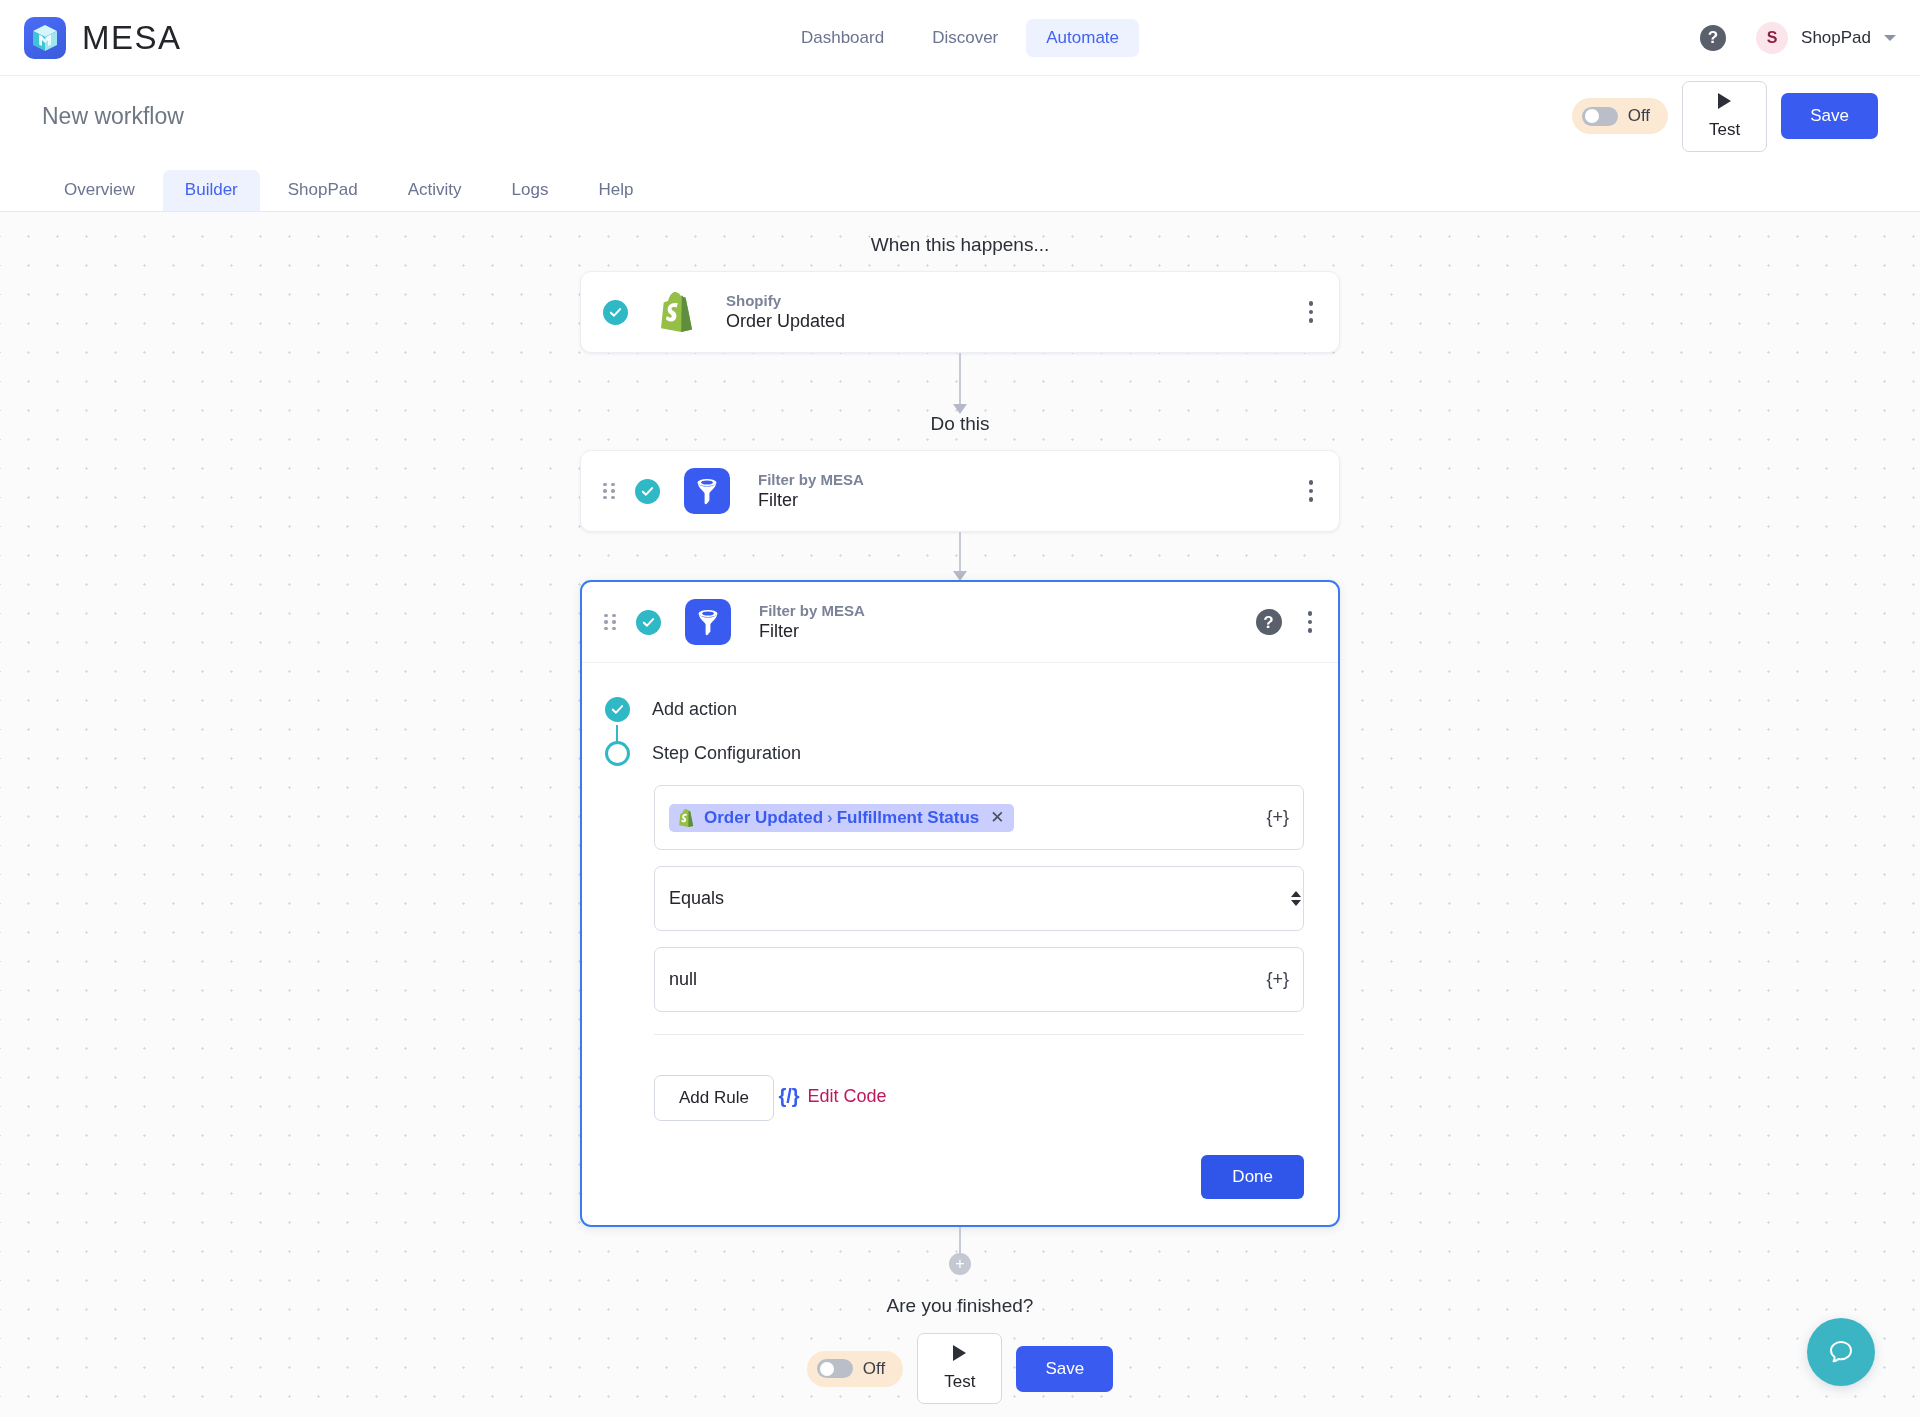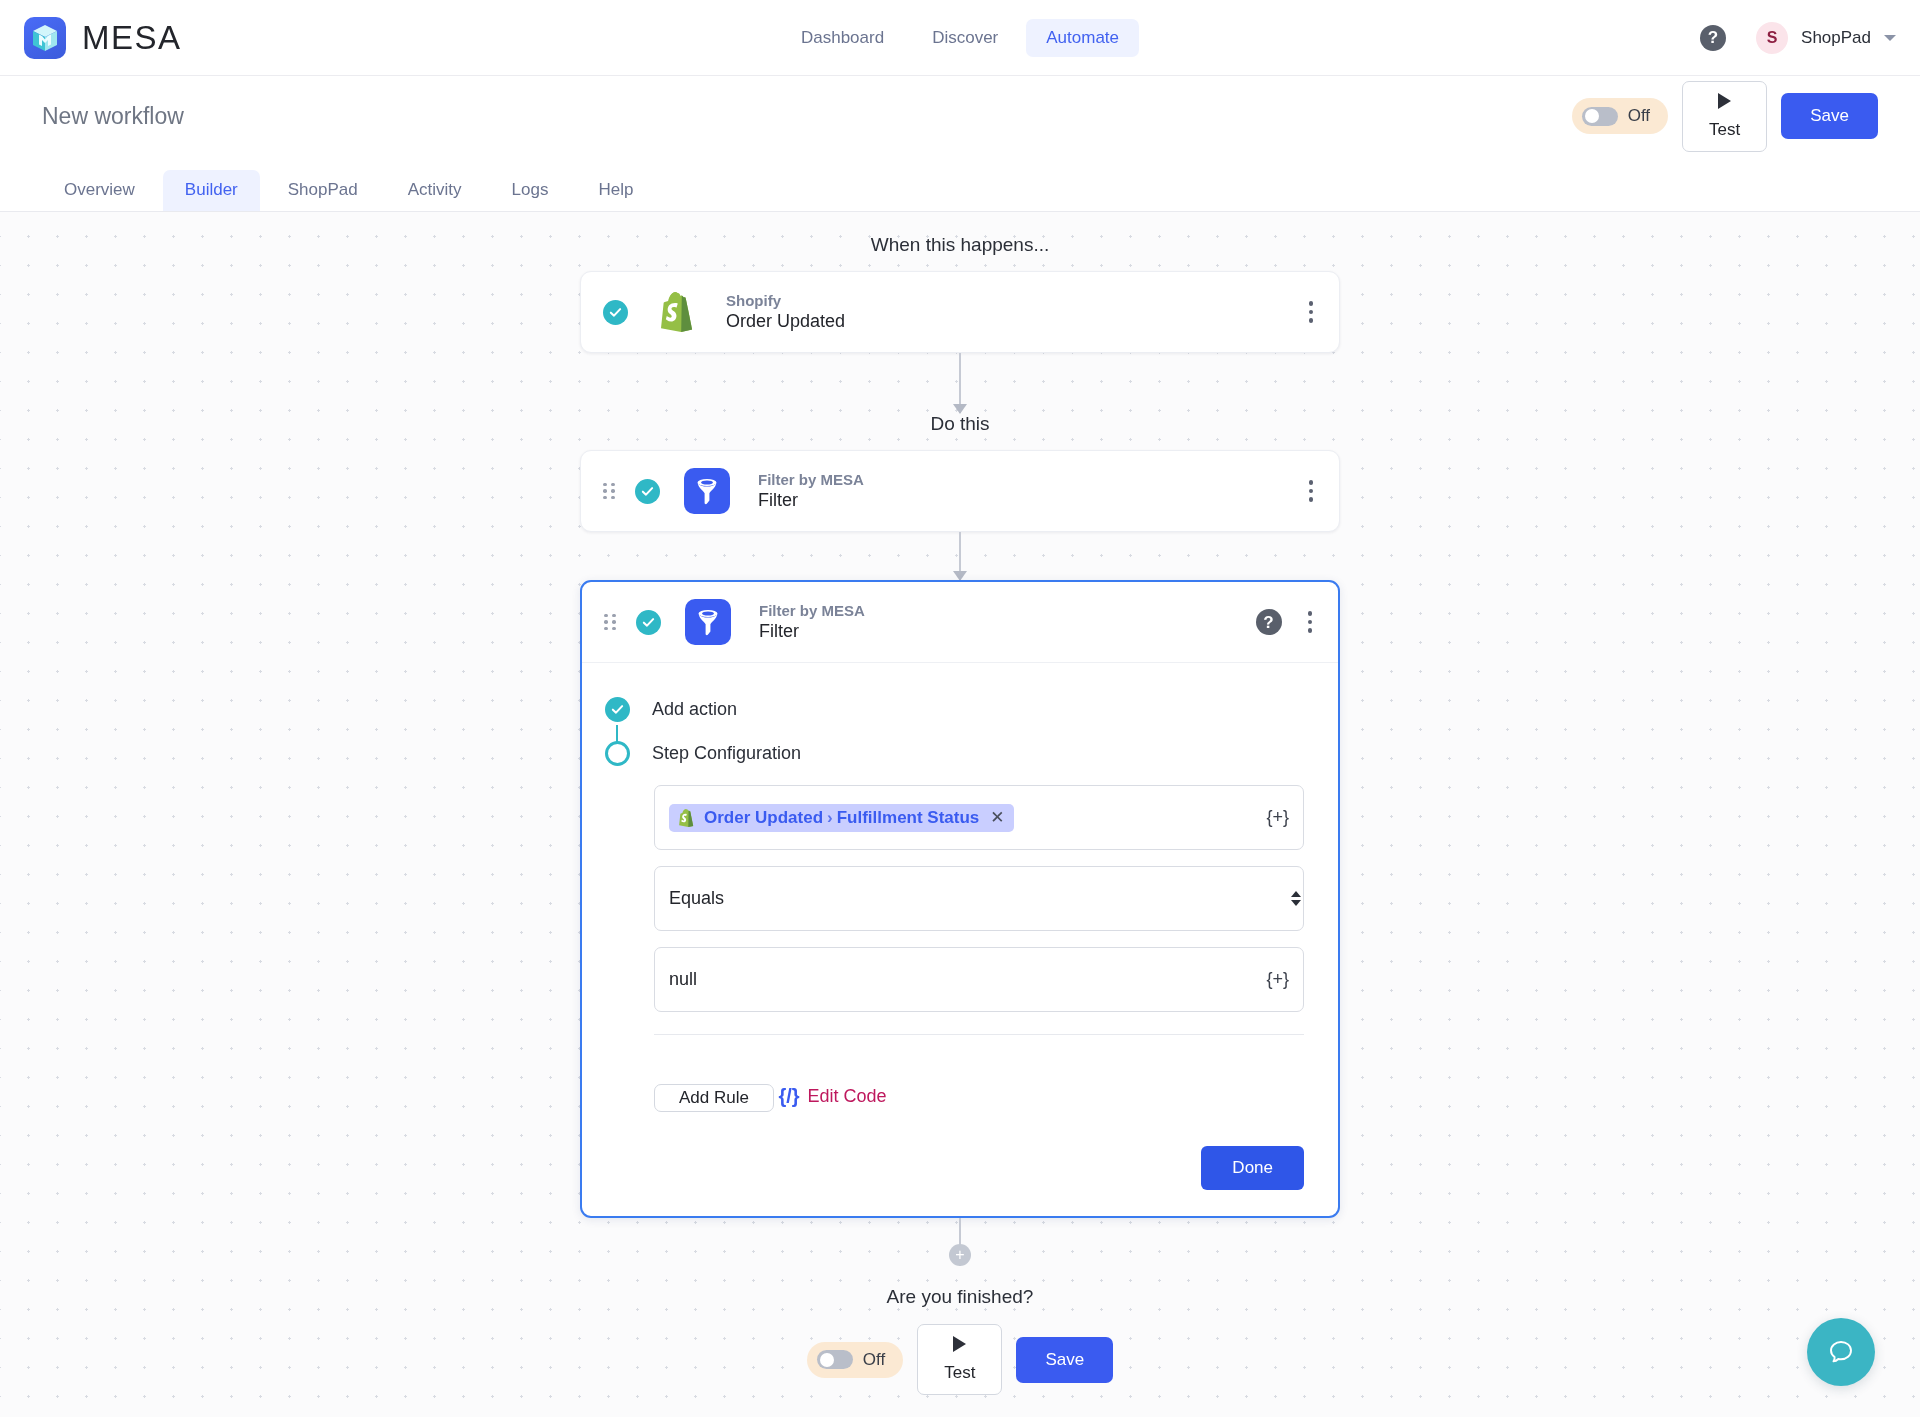--- a/index.html
+++ b/index.html
@@ -255,7 +255,7 @@
   .btn-outline {
     display: inline-flex; align-items: center; justify-content: center;
     border: 1px solid #d4d8e0; background: #fff; border-radius: 7px;
-    padding: 3px 24px; font-size: 17px; color: #23252b; cursor: pointer;
+    padding: 12px 24px; font-size: 17px; color: #23252b; cursor: pointer;
   }
   .edit-code {
     display: inline-flex; align-items: center; gap: 8px;

